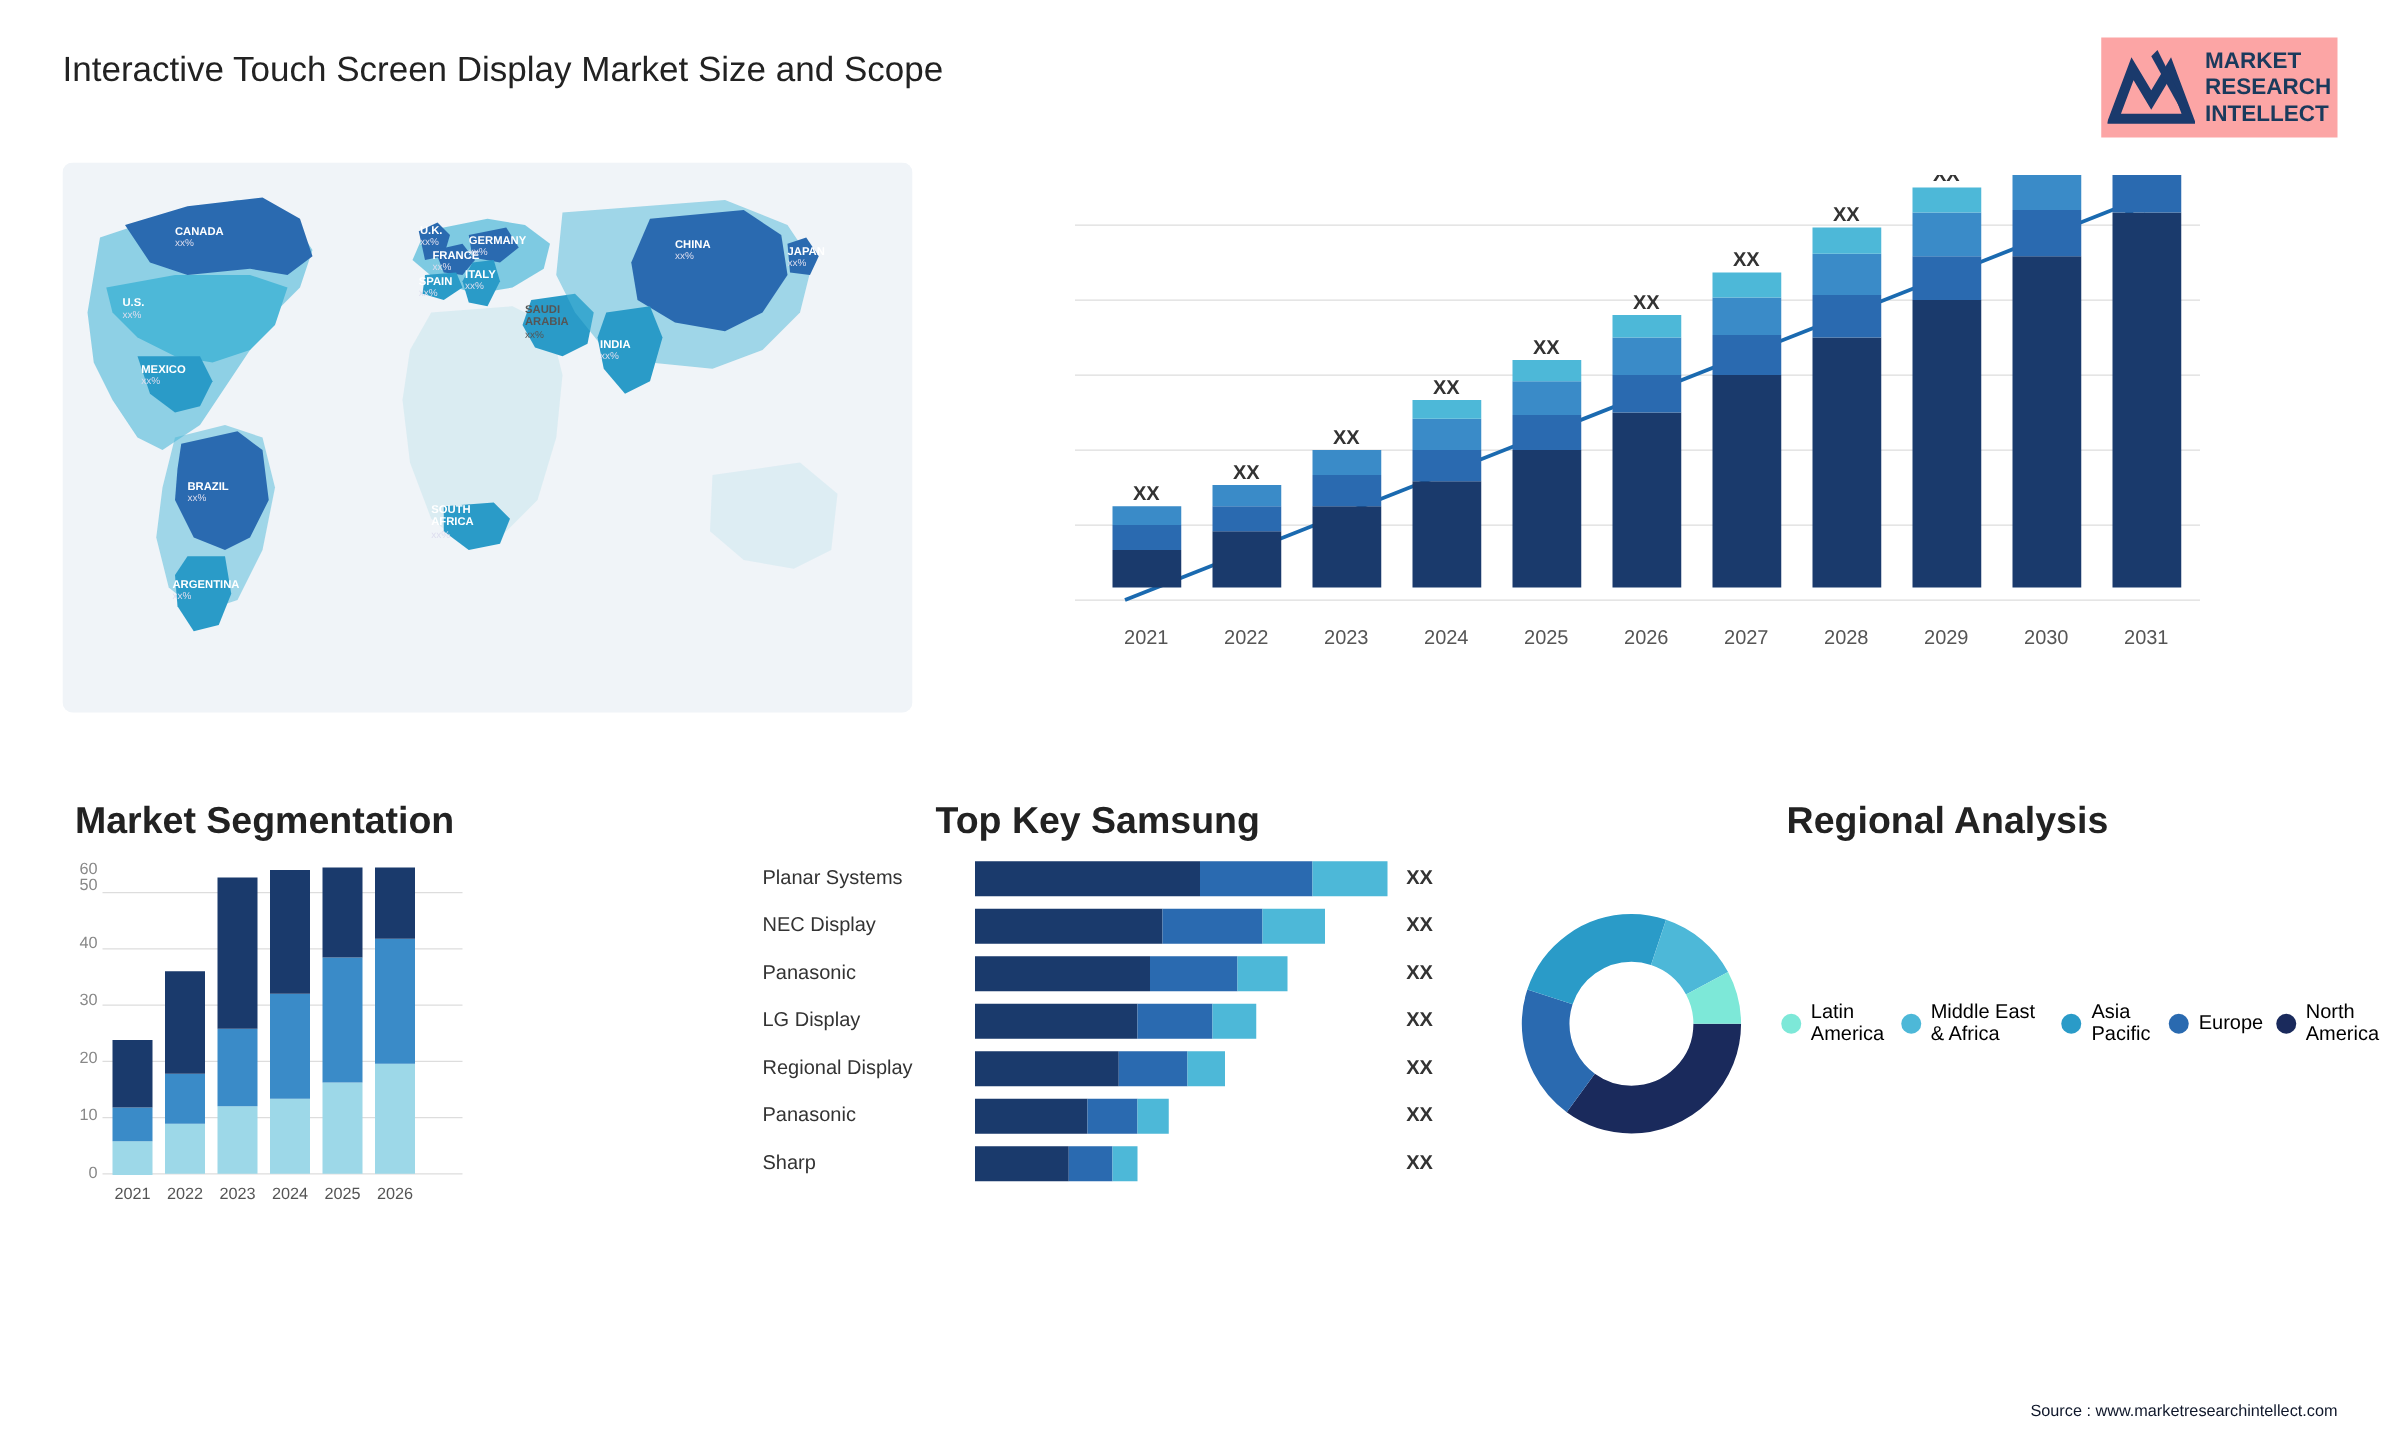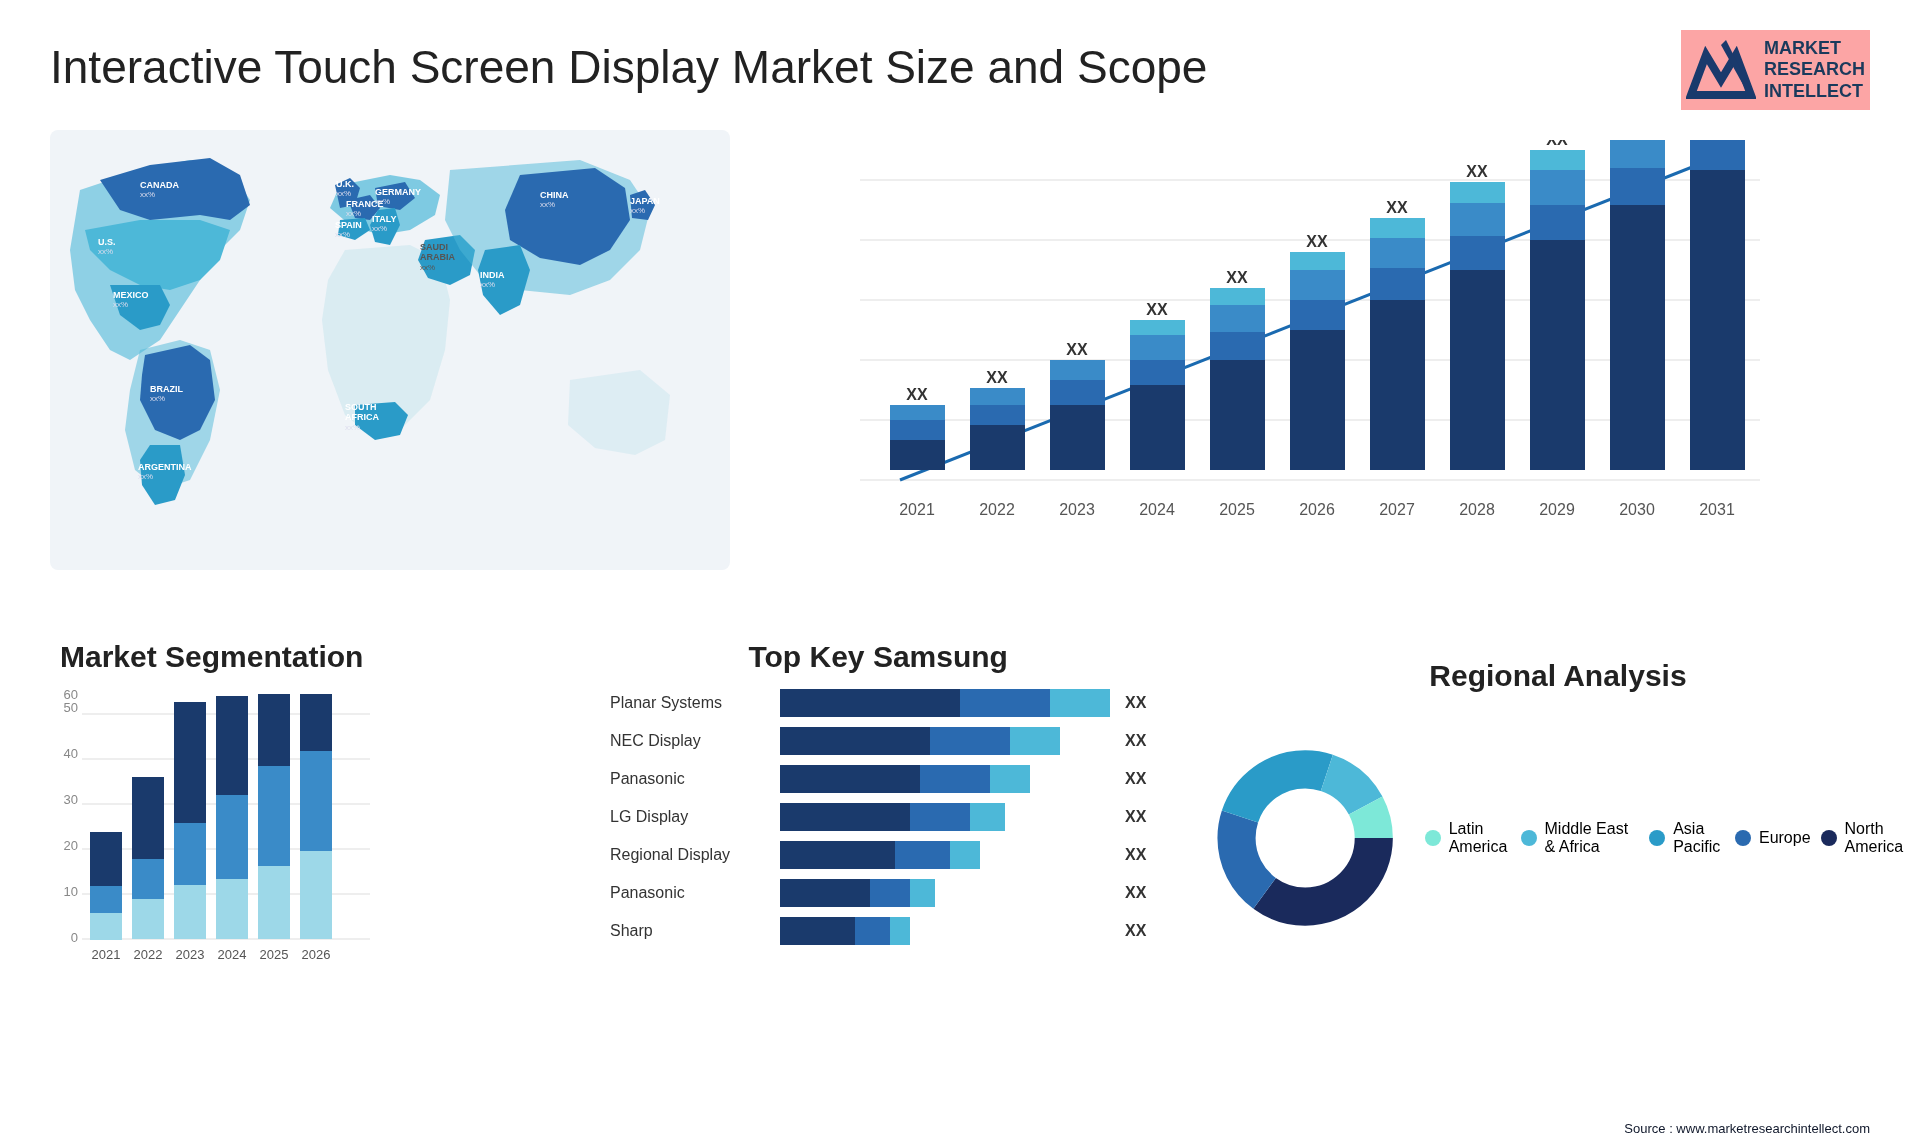--- a/index.html
+++ b/index.html
@@ -28,7 +28,7 @@
     }
 
     .main-title {
-      font-size: 46px;
+      font-size: 28px;
       font-weight: 400;
       color: #222;
       margin-top: 10px;

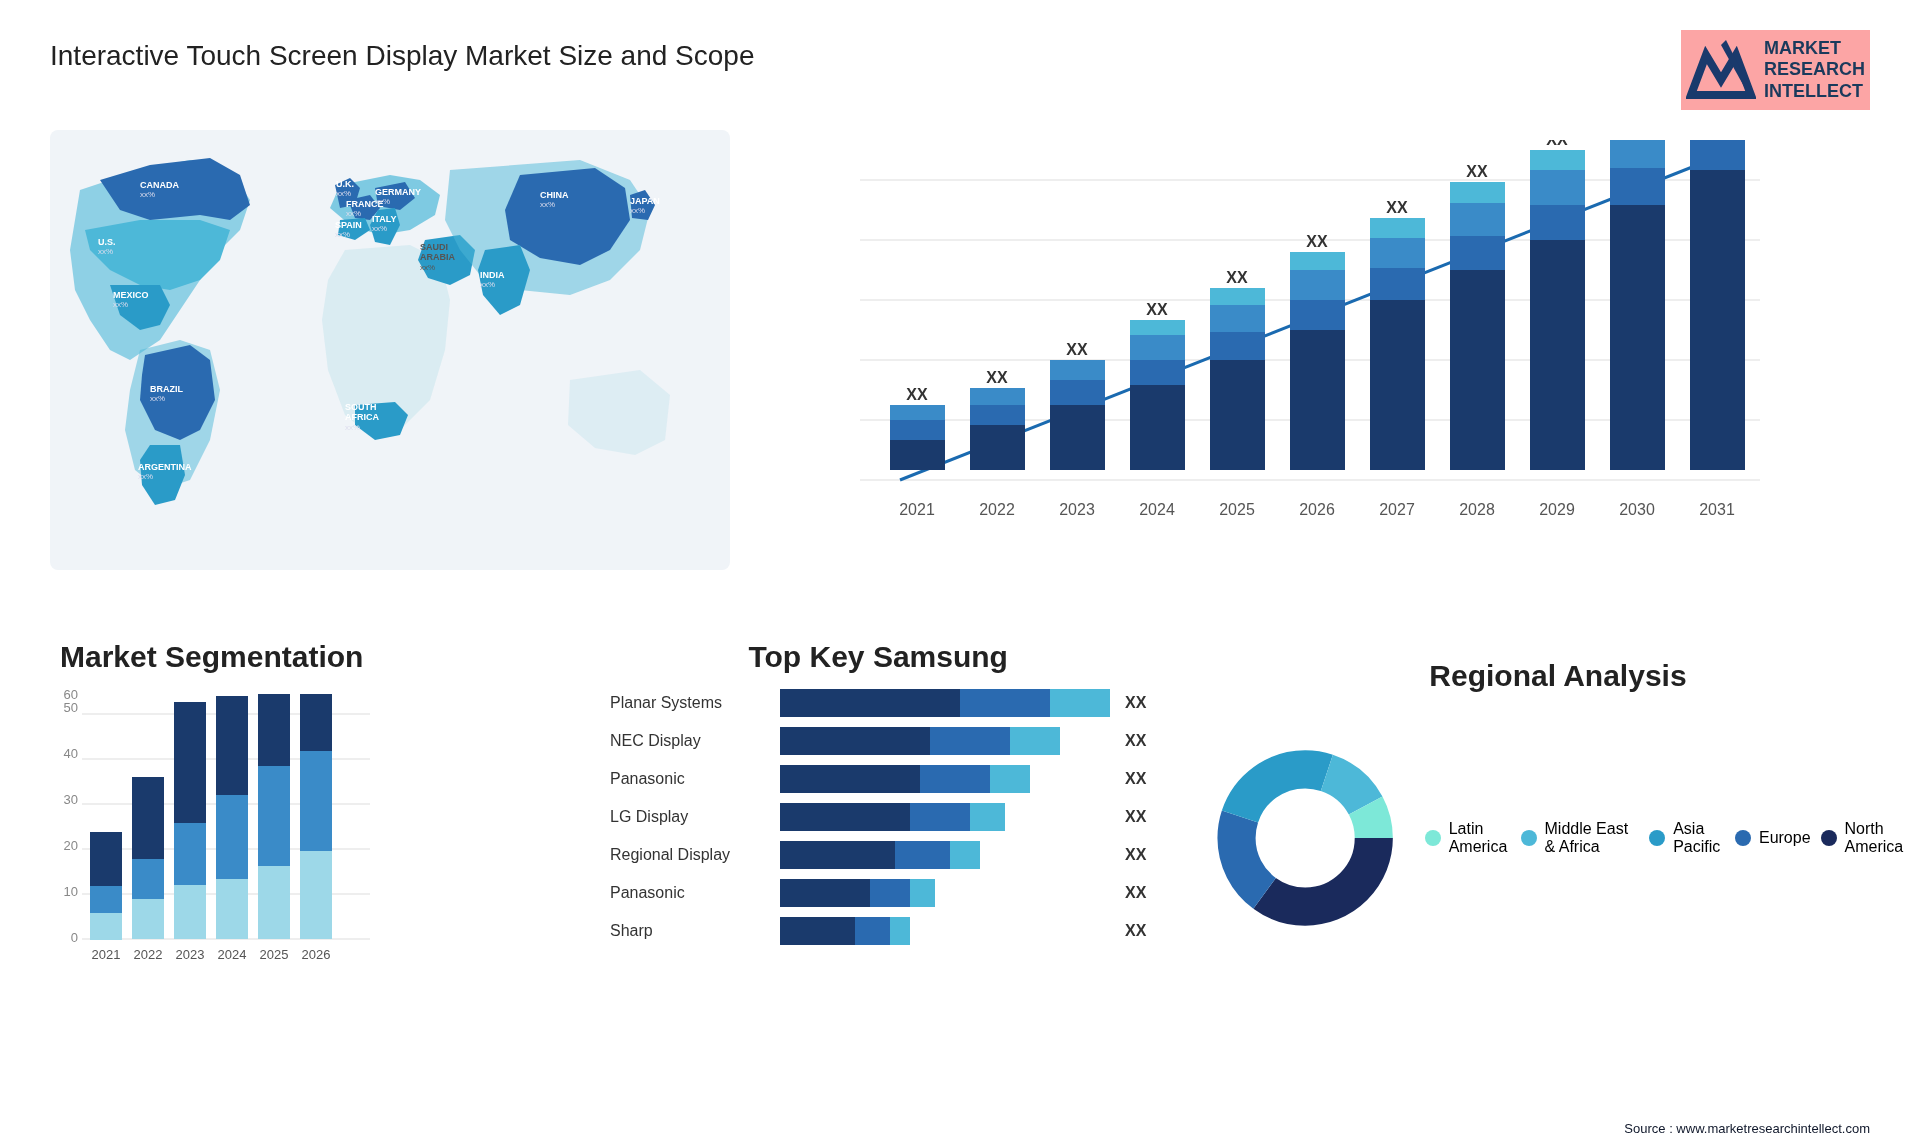--- a/index.html
+++ b/index.html
@@ -209,7 +209,6 @@
       color: #222;
       margin-bottom: 15px;
       text-align: center;
-      margin-top: 19px;
     }
 
     .regional-content {

